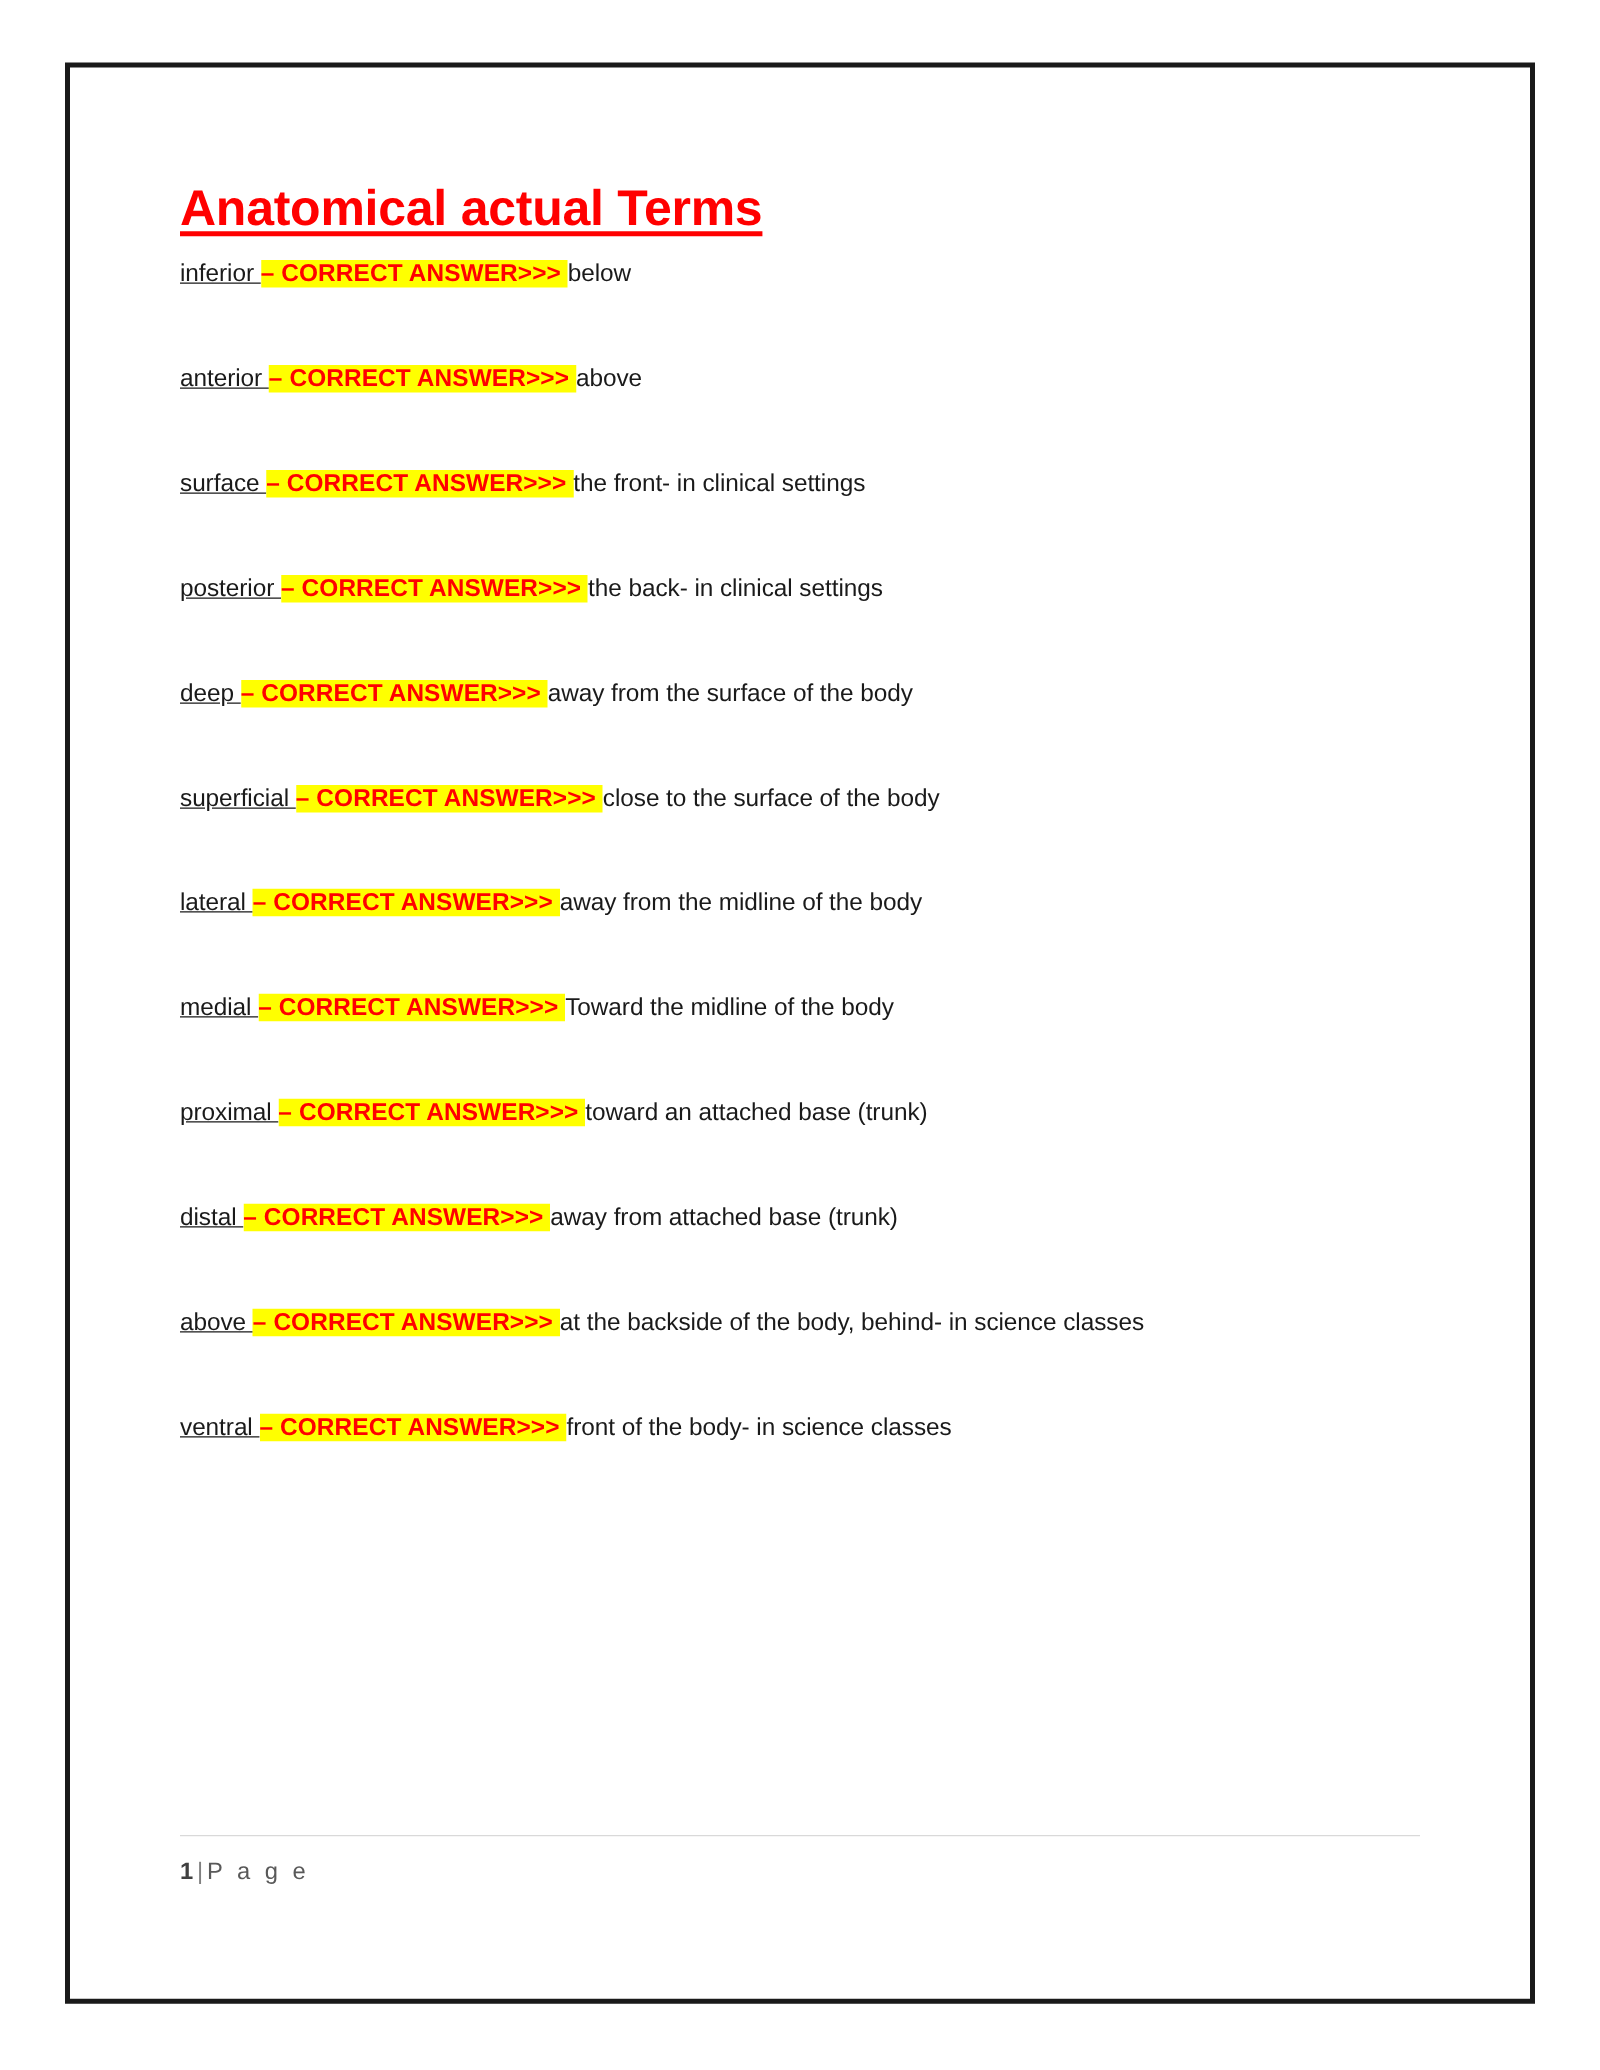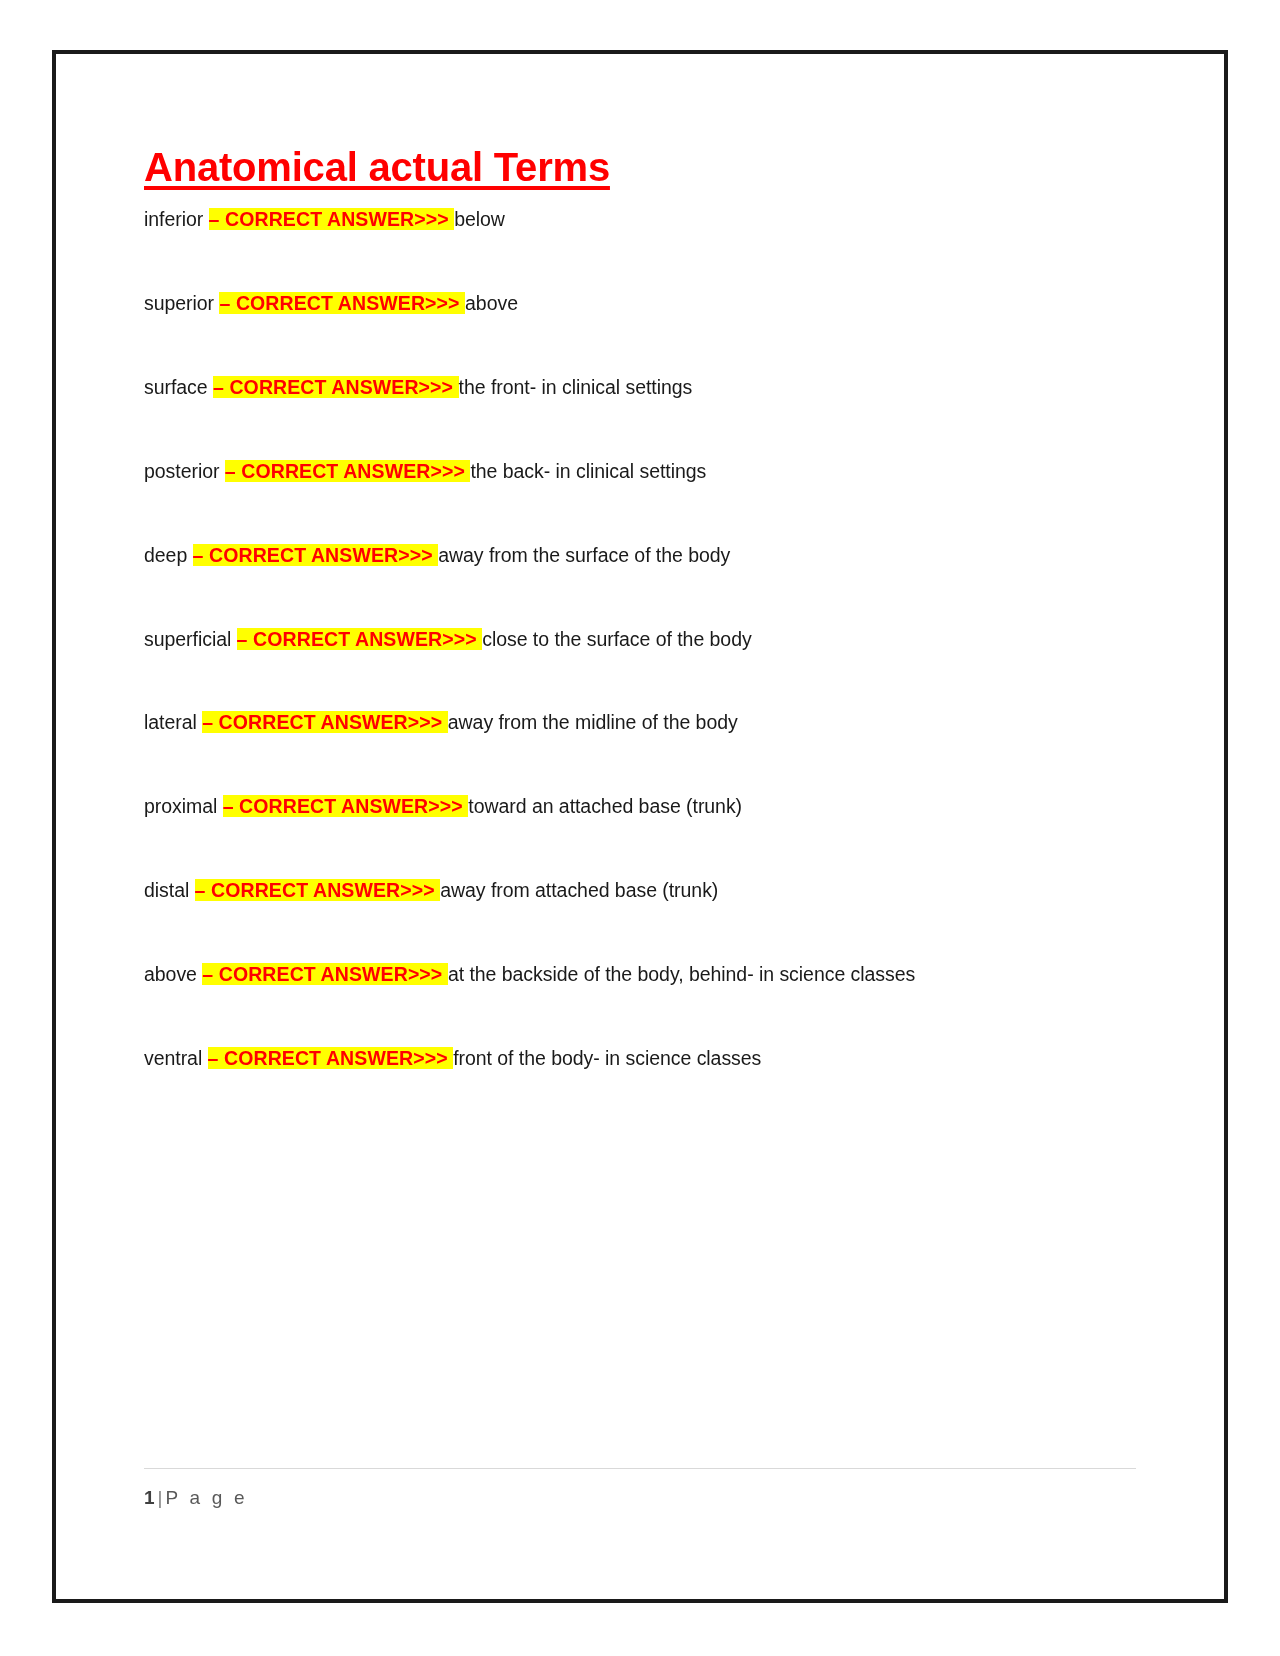--- a/index.html
+++ b/index.html
@@ -62,6 +62,7 @@
 
   .qa-term {
     color: #1a1a1a;
+    text-decoration: underline;
   }
 
   .qa-marker {

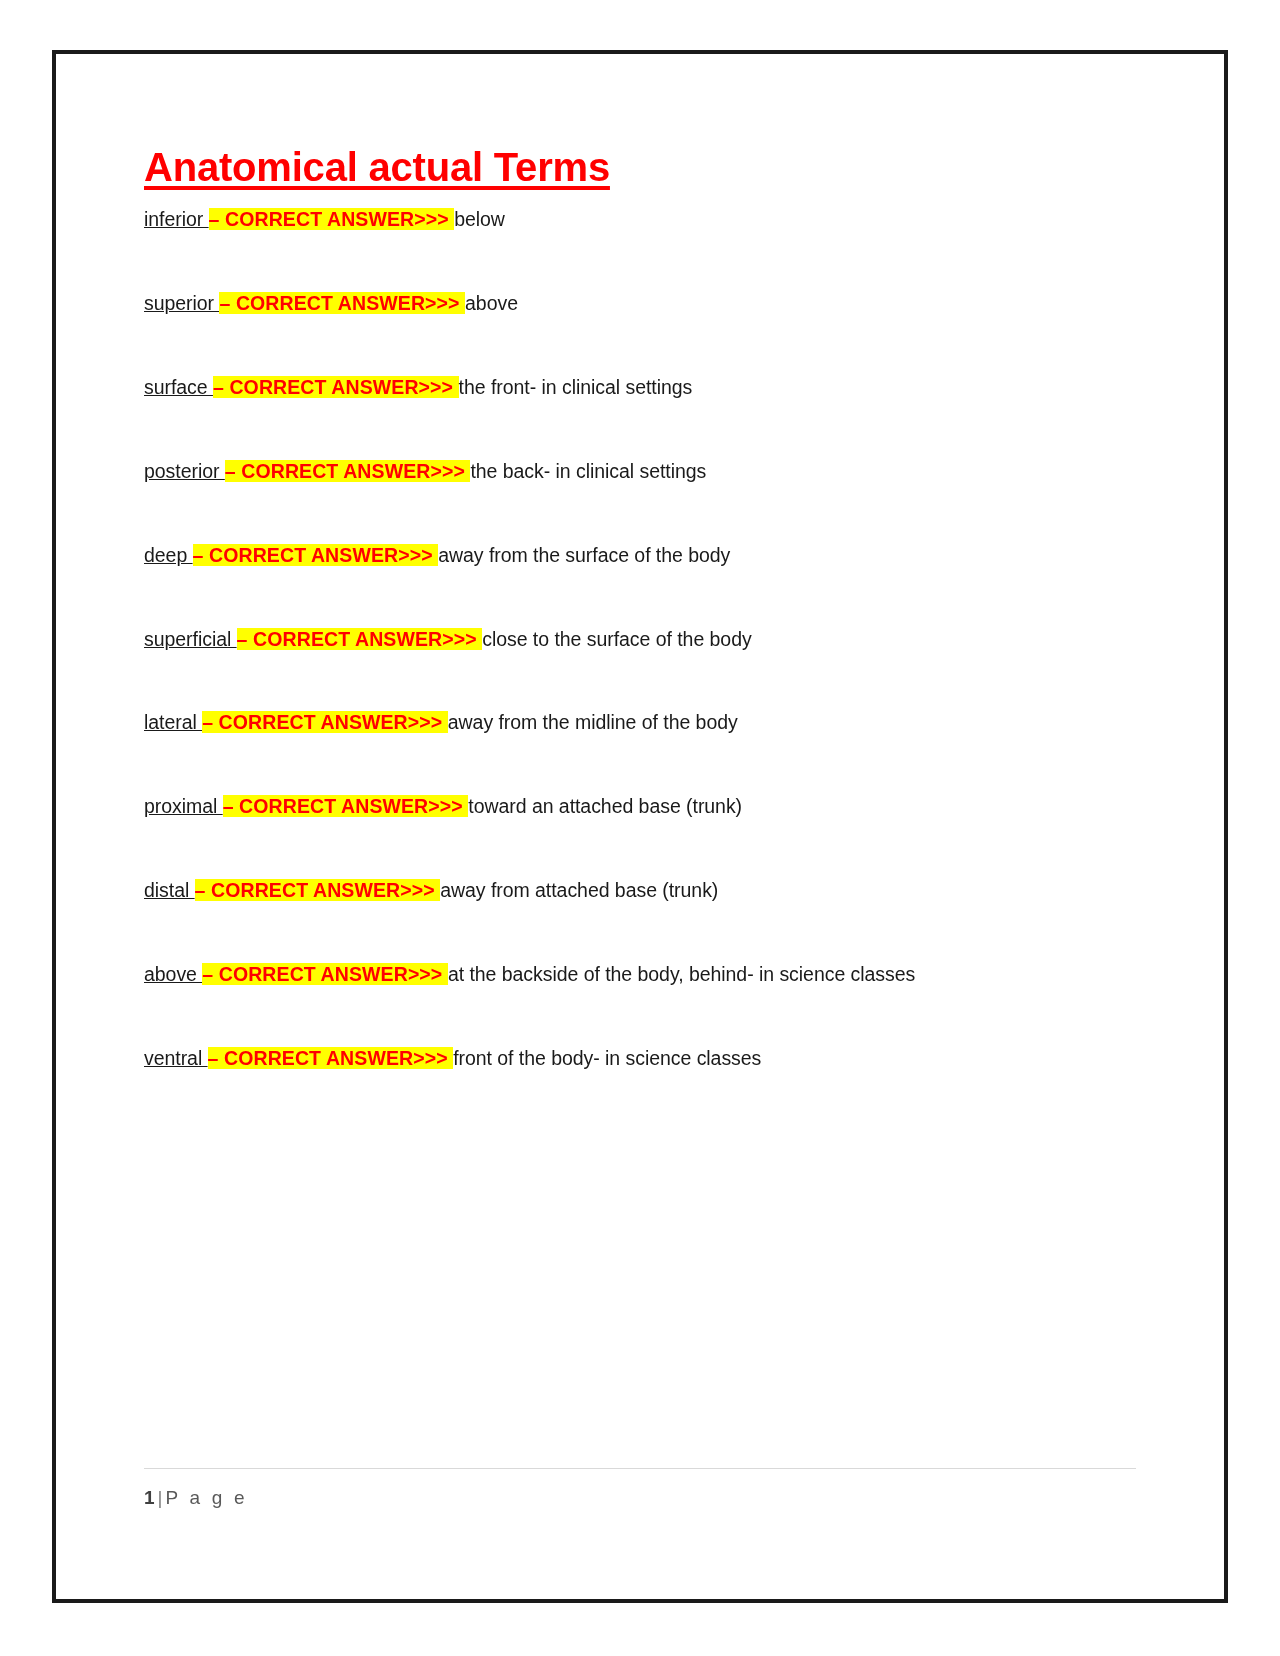--- a/index.html
+++ b/index.html
@@ -118,7 +118,7 @@
 
     <ul class="qa-list" id="qa-list">
         <li class="qa-row"><span class="qa-term">inferior </span><span class="qa-marker">– CORRECT ANSWER&gt;&gt;&gt; </span><span class="qa-answer">below</span></li>
-        <li class="qa-row"><span class="qa-term">superior </span><span class="qa-marker">– CORRECT ANSWER&gt;&gt;&gt; </span><span class="qa-answer">above</span></li>
+        <li class="qa-row"><span class="qa-term">anterior </span><span class="qa-marker">– CORRECT ANSWER&gt;&gt;&gt; </span><span class="qa-answer">above</span></li>
         <li class="qa-row"><span class="qa-term">surface </span><span class="qa-marker">– CORRECT ANSWER&gt;&gt;&gt; </span><span class="qa-answer">the front- in clinical settings</span></li>
         <li class="qa-row"><span class="qa-term">posterior </span><span class="qa-marker">– CORRECT ANSWER&gt;&gt;&gt; </span><span class="qa-answer">the back- in clinical settings</span></li>
         <li class="qa-row"><span class="qa-term">deep </span><span class="qa-marker">– CORRECT ANSWER&gt;&gt;&gt; </span><span class="qa-answer">away from the surface of the body</span></li>

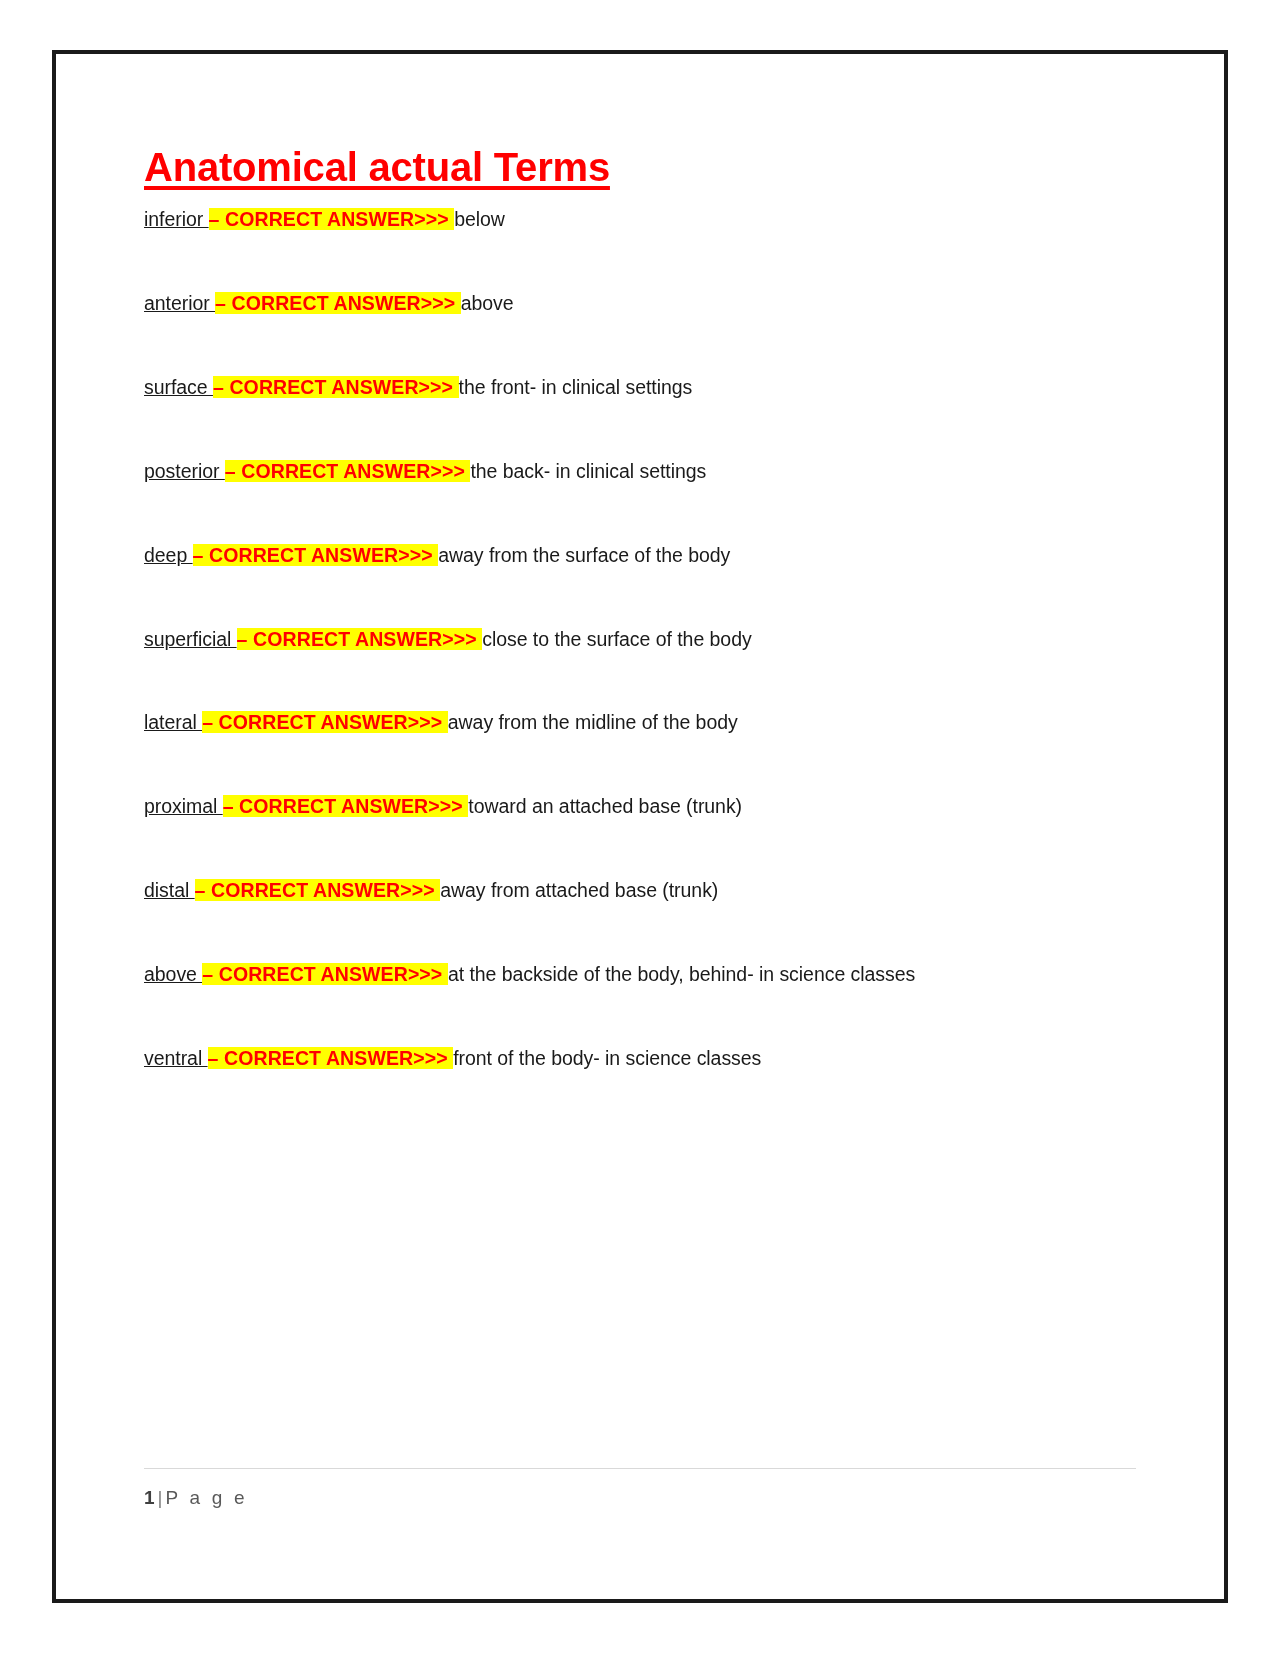--- a/index.html
+++ b/index.html
@@ -124,6 +124,7 @@
         <li class="qa-row"><span class="qa-term">deep </span><span class="qa-marker">– CORRECT ANSWER&gt;&gt;&gt; </span><span class="qa-answer">away from the surface of the body</span></li>
         <li class="qa-row"><span class="qa-term">superficial </span><span class="qa-marker">– CORRECT ANSWER&gt;&gt;&gt; </span><span class="qa-answer">close to the surface of the body</span></li>
         <li class="qa-row"><span class="qa-term">lateral </span><span class="qa-marker">– CORRECT ANSWER&gt;&gt;&gt; </span><span class="qa-answer">away from the midline of the body</span></li>
+        <li class="qa-row"><span class="qa-term">medial </span><span class="qa-marker">– CORRECT ANSWER&gt;&gt;&gt; </span><span class="qa-answer">Toward the midline of the body</span></li>
         <li class="qa-row"><span class="qa-term">proximal </span><span class="qa-marker">– CORRECT ANSWER&gt;&gt;&gt; </span><span class="qa-answer">toward an attached base (trunk)</span></li>
         <li class="qa-row"><span class="qa-term">distal </span><span class="qa-marker">– CORRECT ANSWER&gt;&gt;&gt; </span><span class="qa-answer">away from attached base (trunk)</span></li>
         <li class="qa-row"><span class="qa-term">above </span><span class="qa-marker">– CORRECT ANSWER&gt;&gt;&gt; </span><span class="qa-answer">at the backside of the body, behind- in science classes</span></li>

